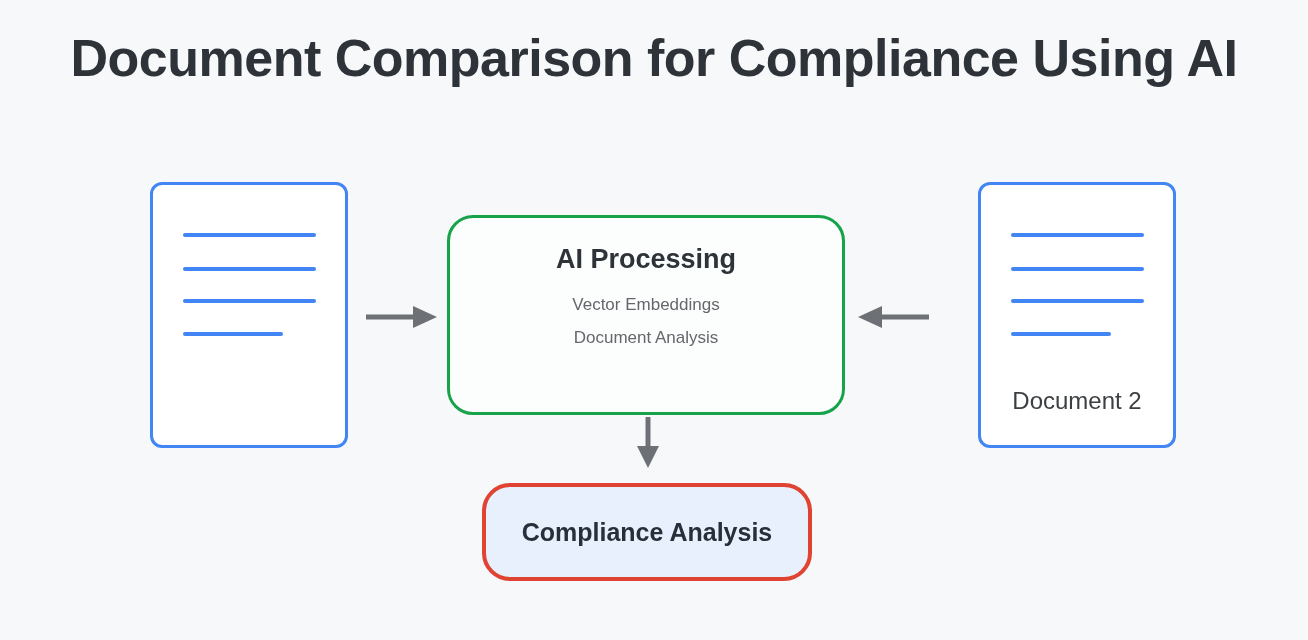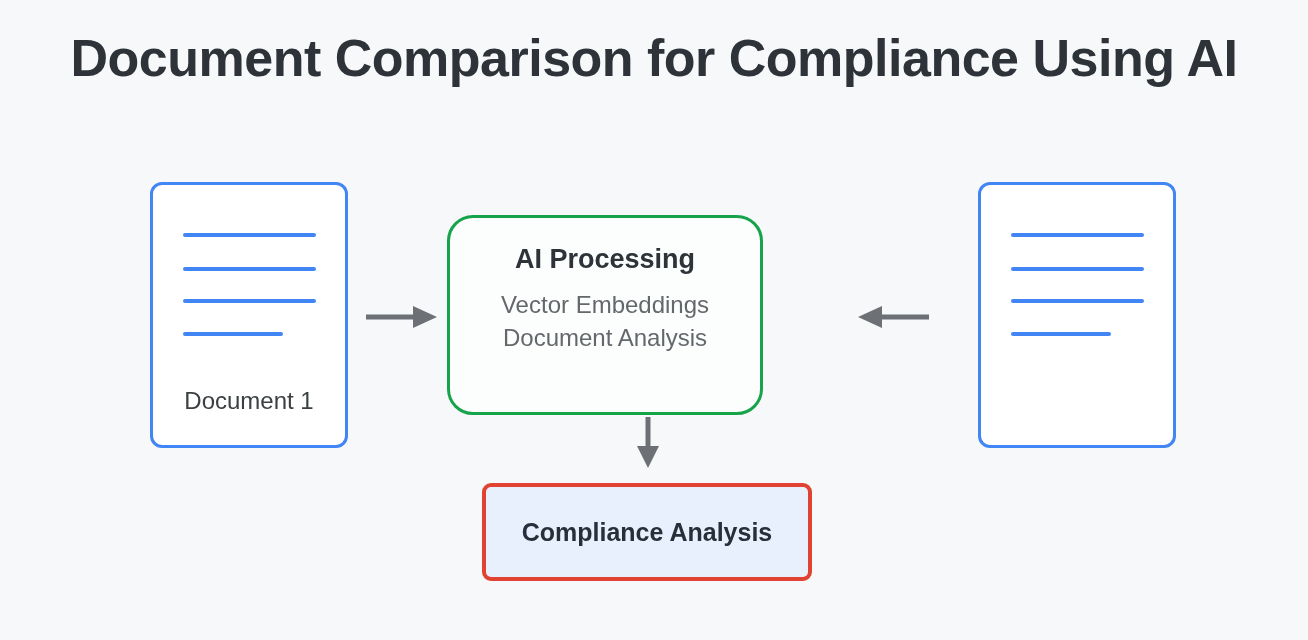--- a/index.html
+++ b/index.html
@@ -66,7 +66,7 @@
   .ai-node{
     position:absolute;
     left:447px;top:215px;
-    width:316px;height:200px;
+    width:398px;height:200px;
     background:var(--ai-bg);
     border:3px solid var(--ai-border);
     border-radius:26px;

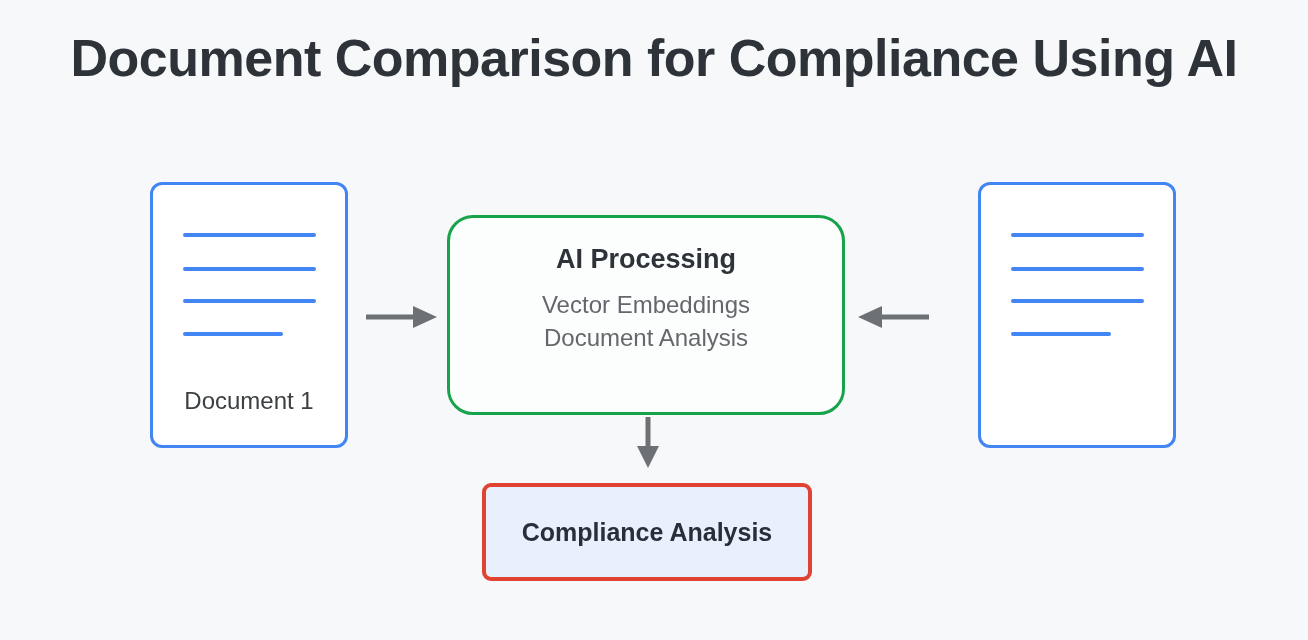--- a/index.html
+++ b/index.html
@@ -81,7 +81,7 @@
   }
   .ai-item{
     display:block;
-    font-size:24px;
+    font-size:17px;
     line-height:33px;
     color:var(--subtext);
   }

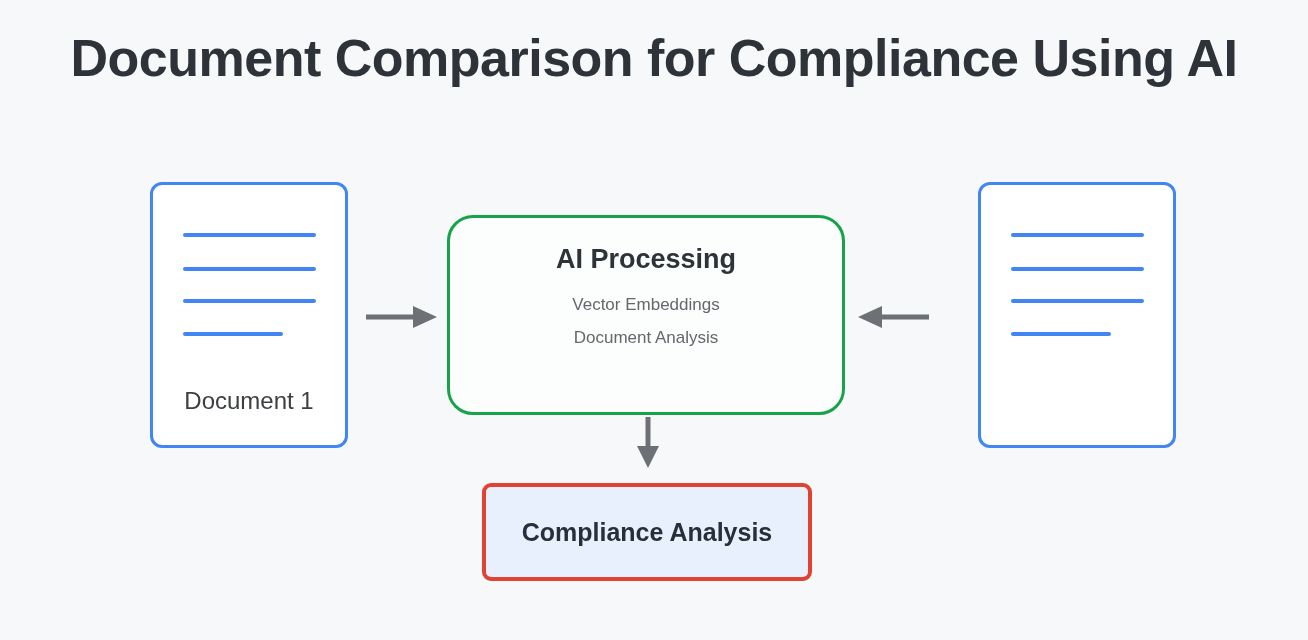--- a/index.html
+++ b/index.html
@@ -117,7 +117,6 @@
   <div class="doc-line l2"></div>
   <div class="doc-line l3"></div>
   <div class="doc-line l4"></div>
-  <div class="doc-label">Document 1</div>
 </div>
 
 <div class="doc-node right">

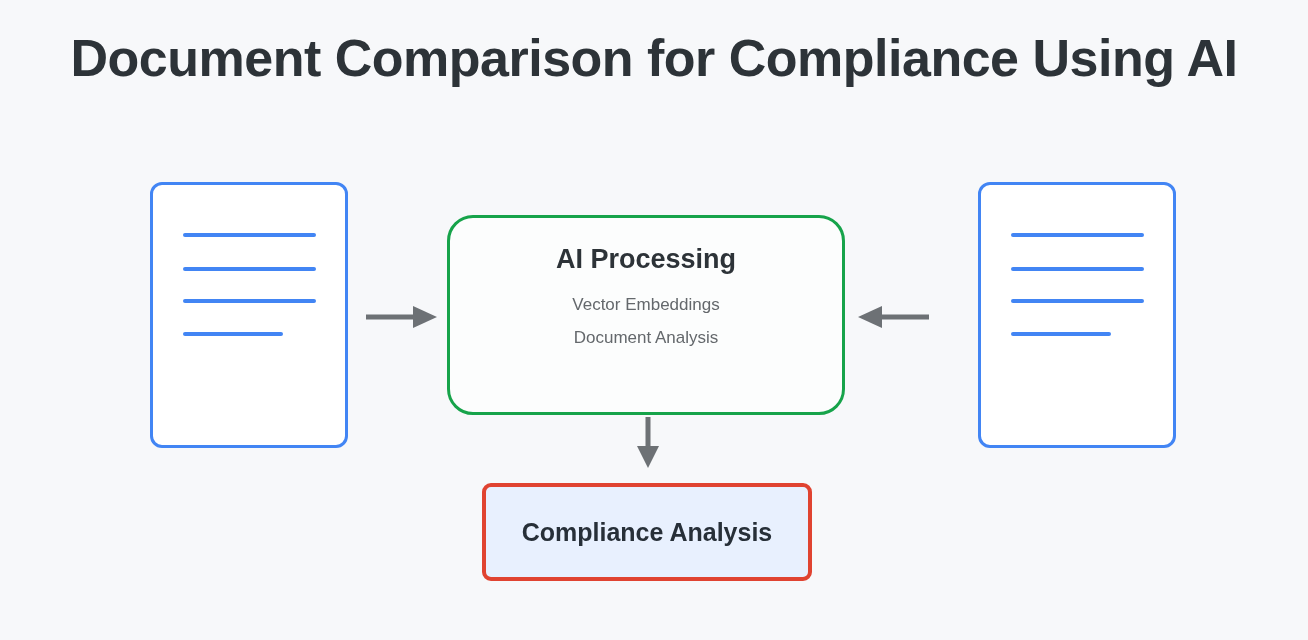--- a/index.html
+++ b/index.html
@@ -124,6 +124,7 @@
   <div class="doc-line l2"></div>
   <div class="doc-line l3"></div>
   <div class="doc-line l4"></div>
+  <div class="doc-label">Document 2</div>
 </div>
 
 <div class="ai-node">

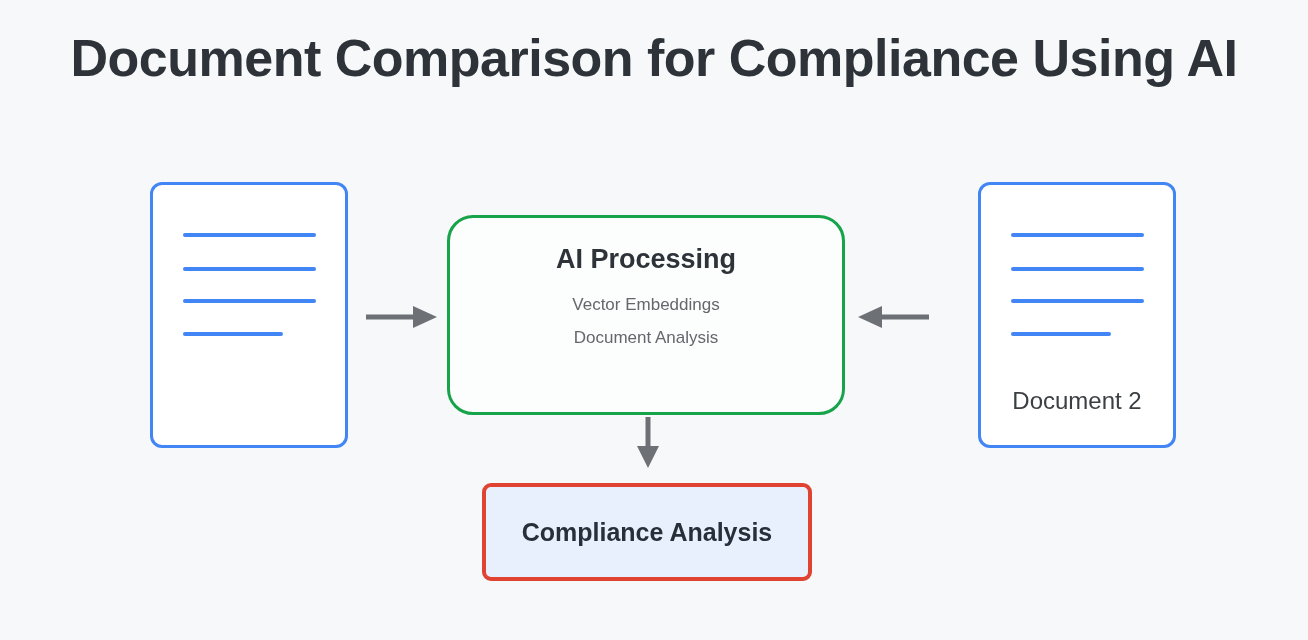--- a/index.html
+++ b/index.html
@@ -92,7 +92,7 @@
     width:330px;height:98px;
     background:var(--compliance-bg);
     border:4px solid var(--compliance-border);
-    border-radius:9px;
+    border-radius:28px;
     display:flex;align-items:center;justify-content:center;
   }
   .compliance-label{

